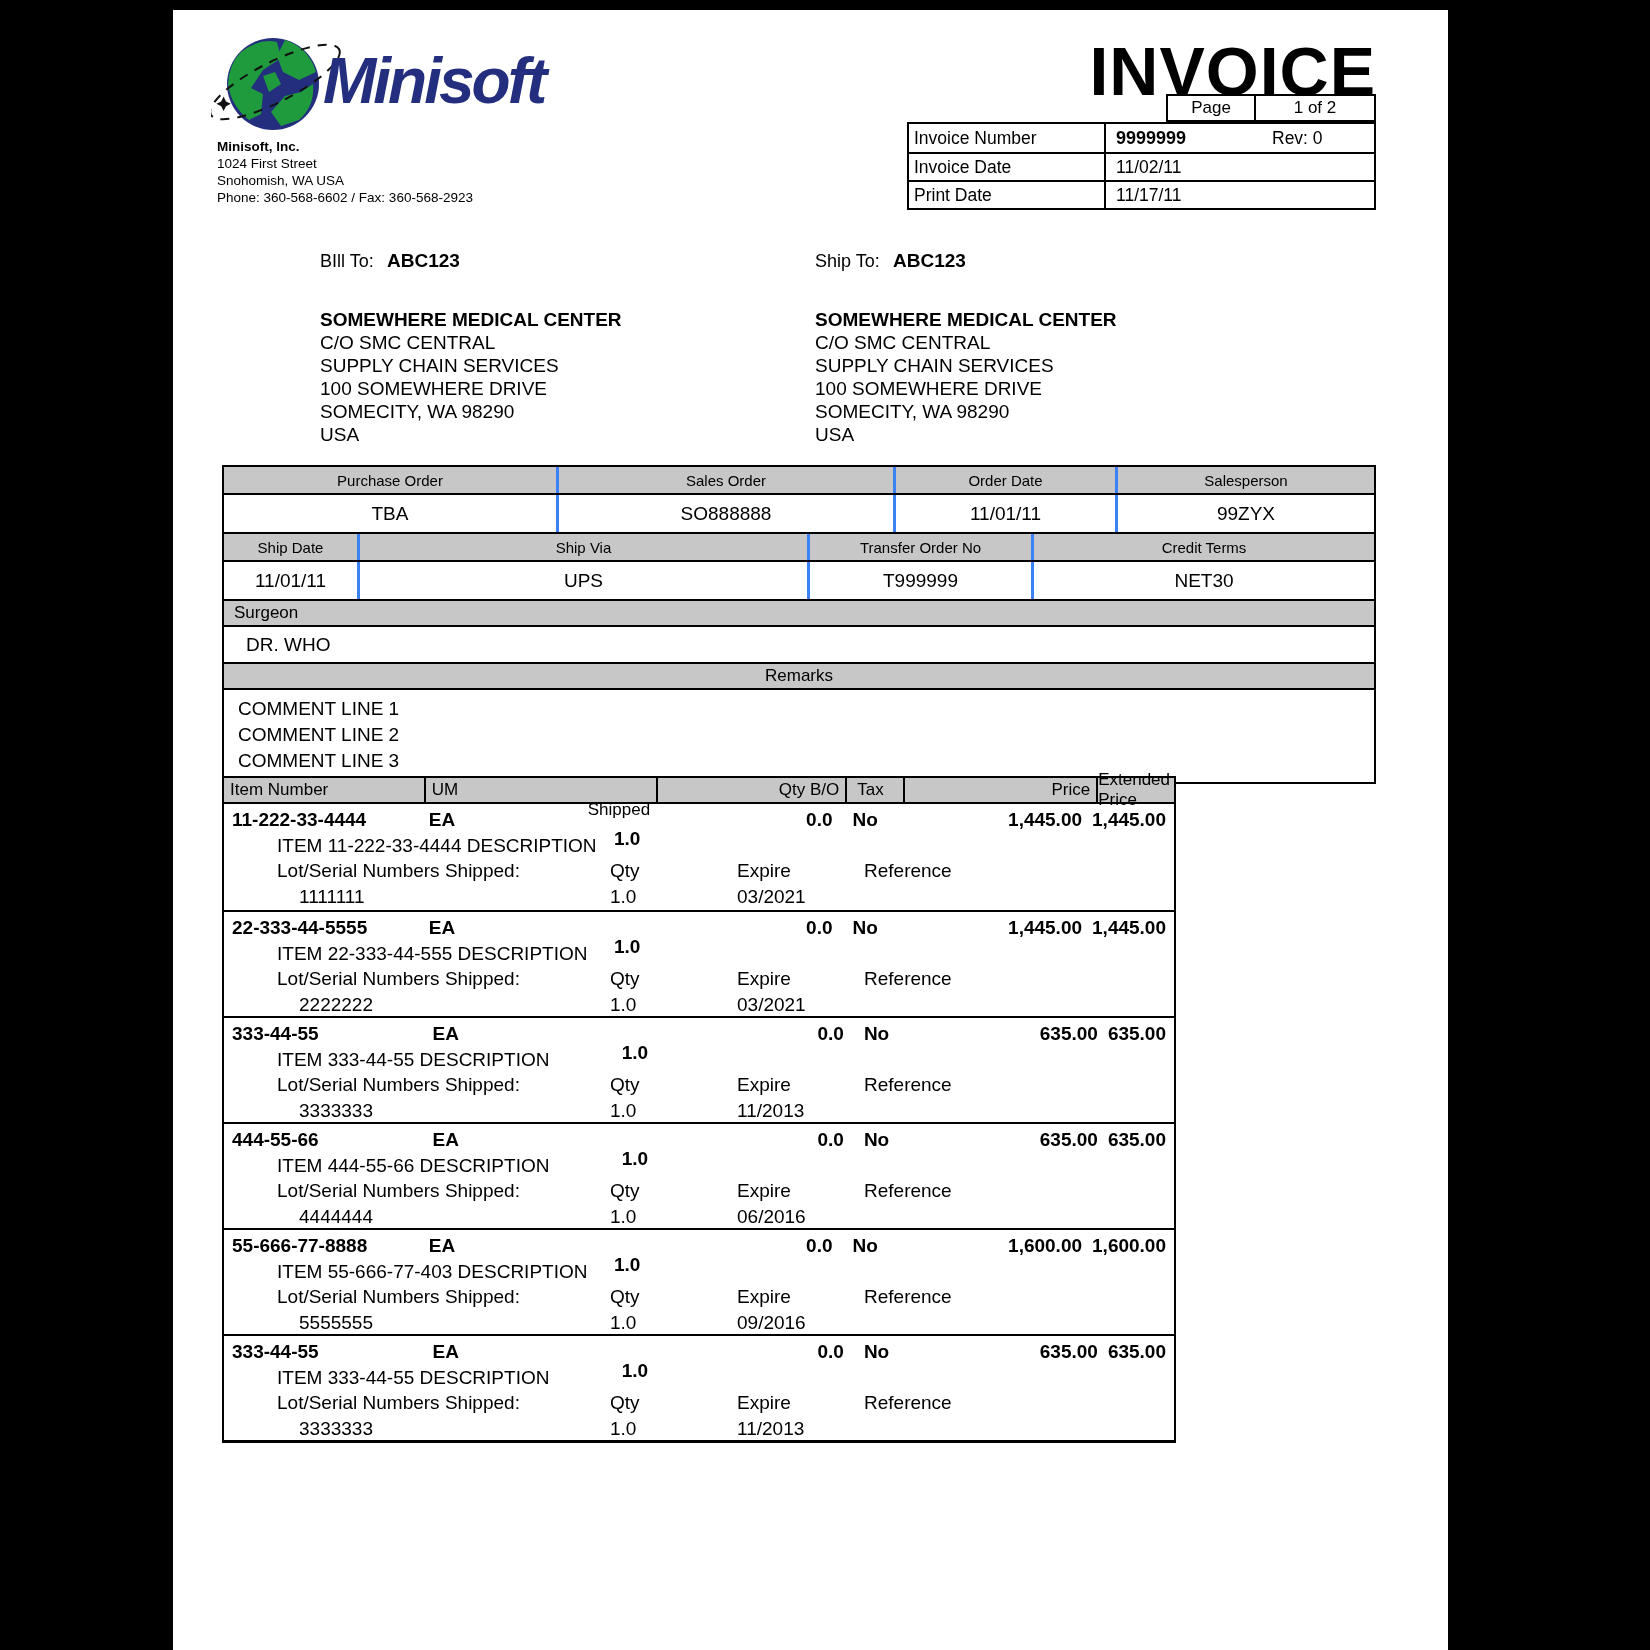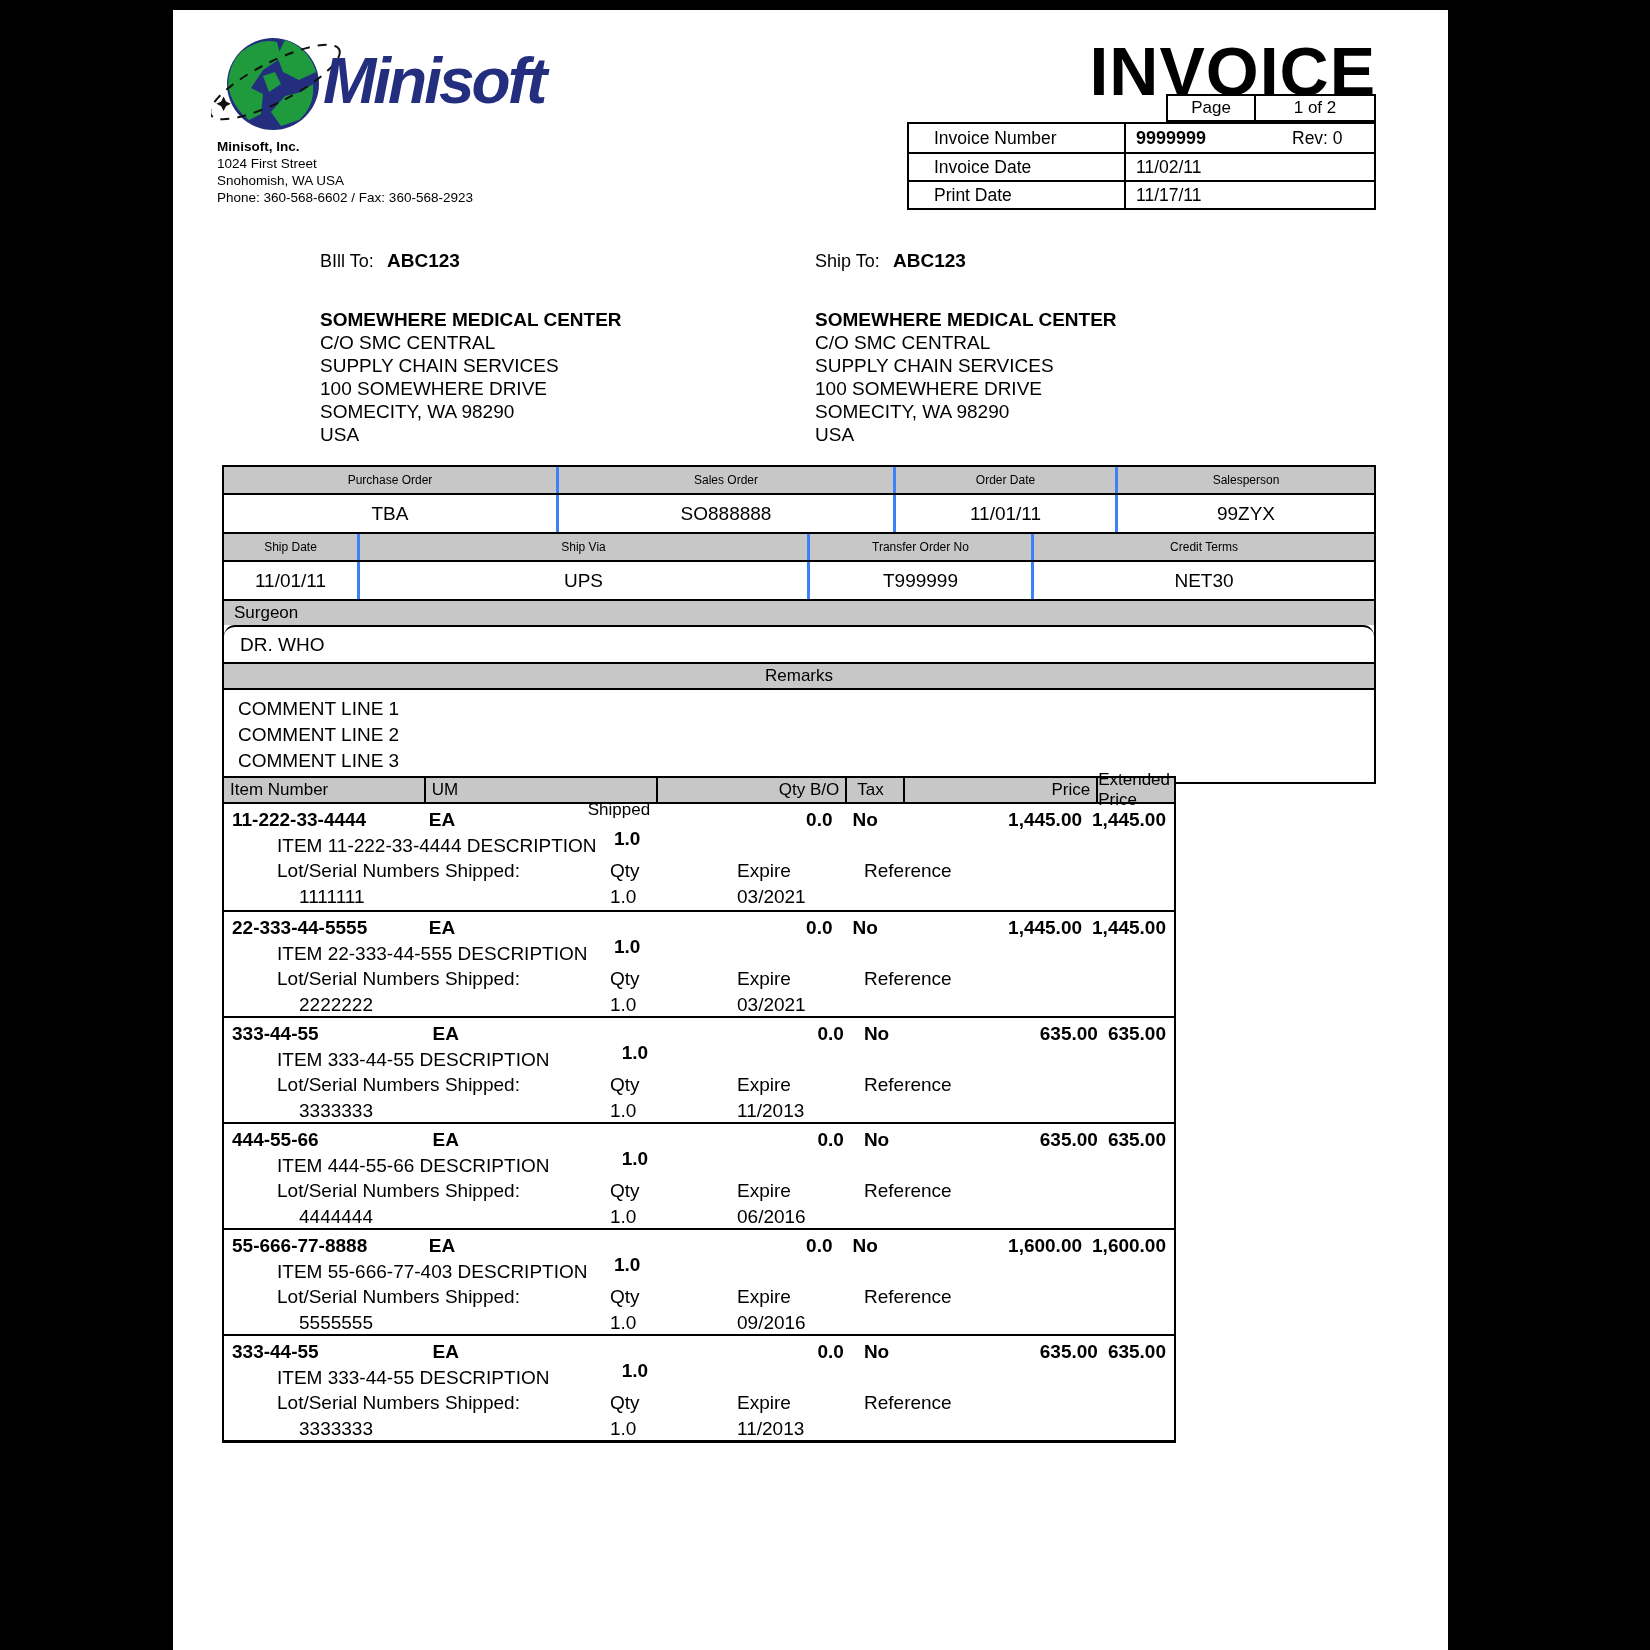--- a/index.html
+++ b/index.html
@@ -23,7 +23,7 @@
   .invtbl { position:absolute; left:734px; top:112px; width:469px; border:2px solid #000; }
   .invtbl .irow { display:flex; height:28px; font-size:17.5px; }
   .invtbl .irow + .irow { border-top:2px solid #000; }
-  .invtbl .ilab { width:197px; border-right:2px solid #000; display:flex; align-items:center; padding-left:5px;margin-left:20px; }
+  .invtbl .ilab { width:197px; border-right:2px solid #000; display:flex; align-items:center; padding-left:5px; }
   .invtbl .ival { flex:1; position:relative; display:flex; align-items:center; padding-left:10px; }
   .invtbl .num  { font-weight:bold; font-size:18px; }
   .invtbl .rev  { position:absolute; left:166px; }

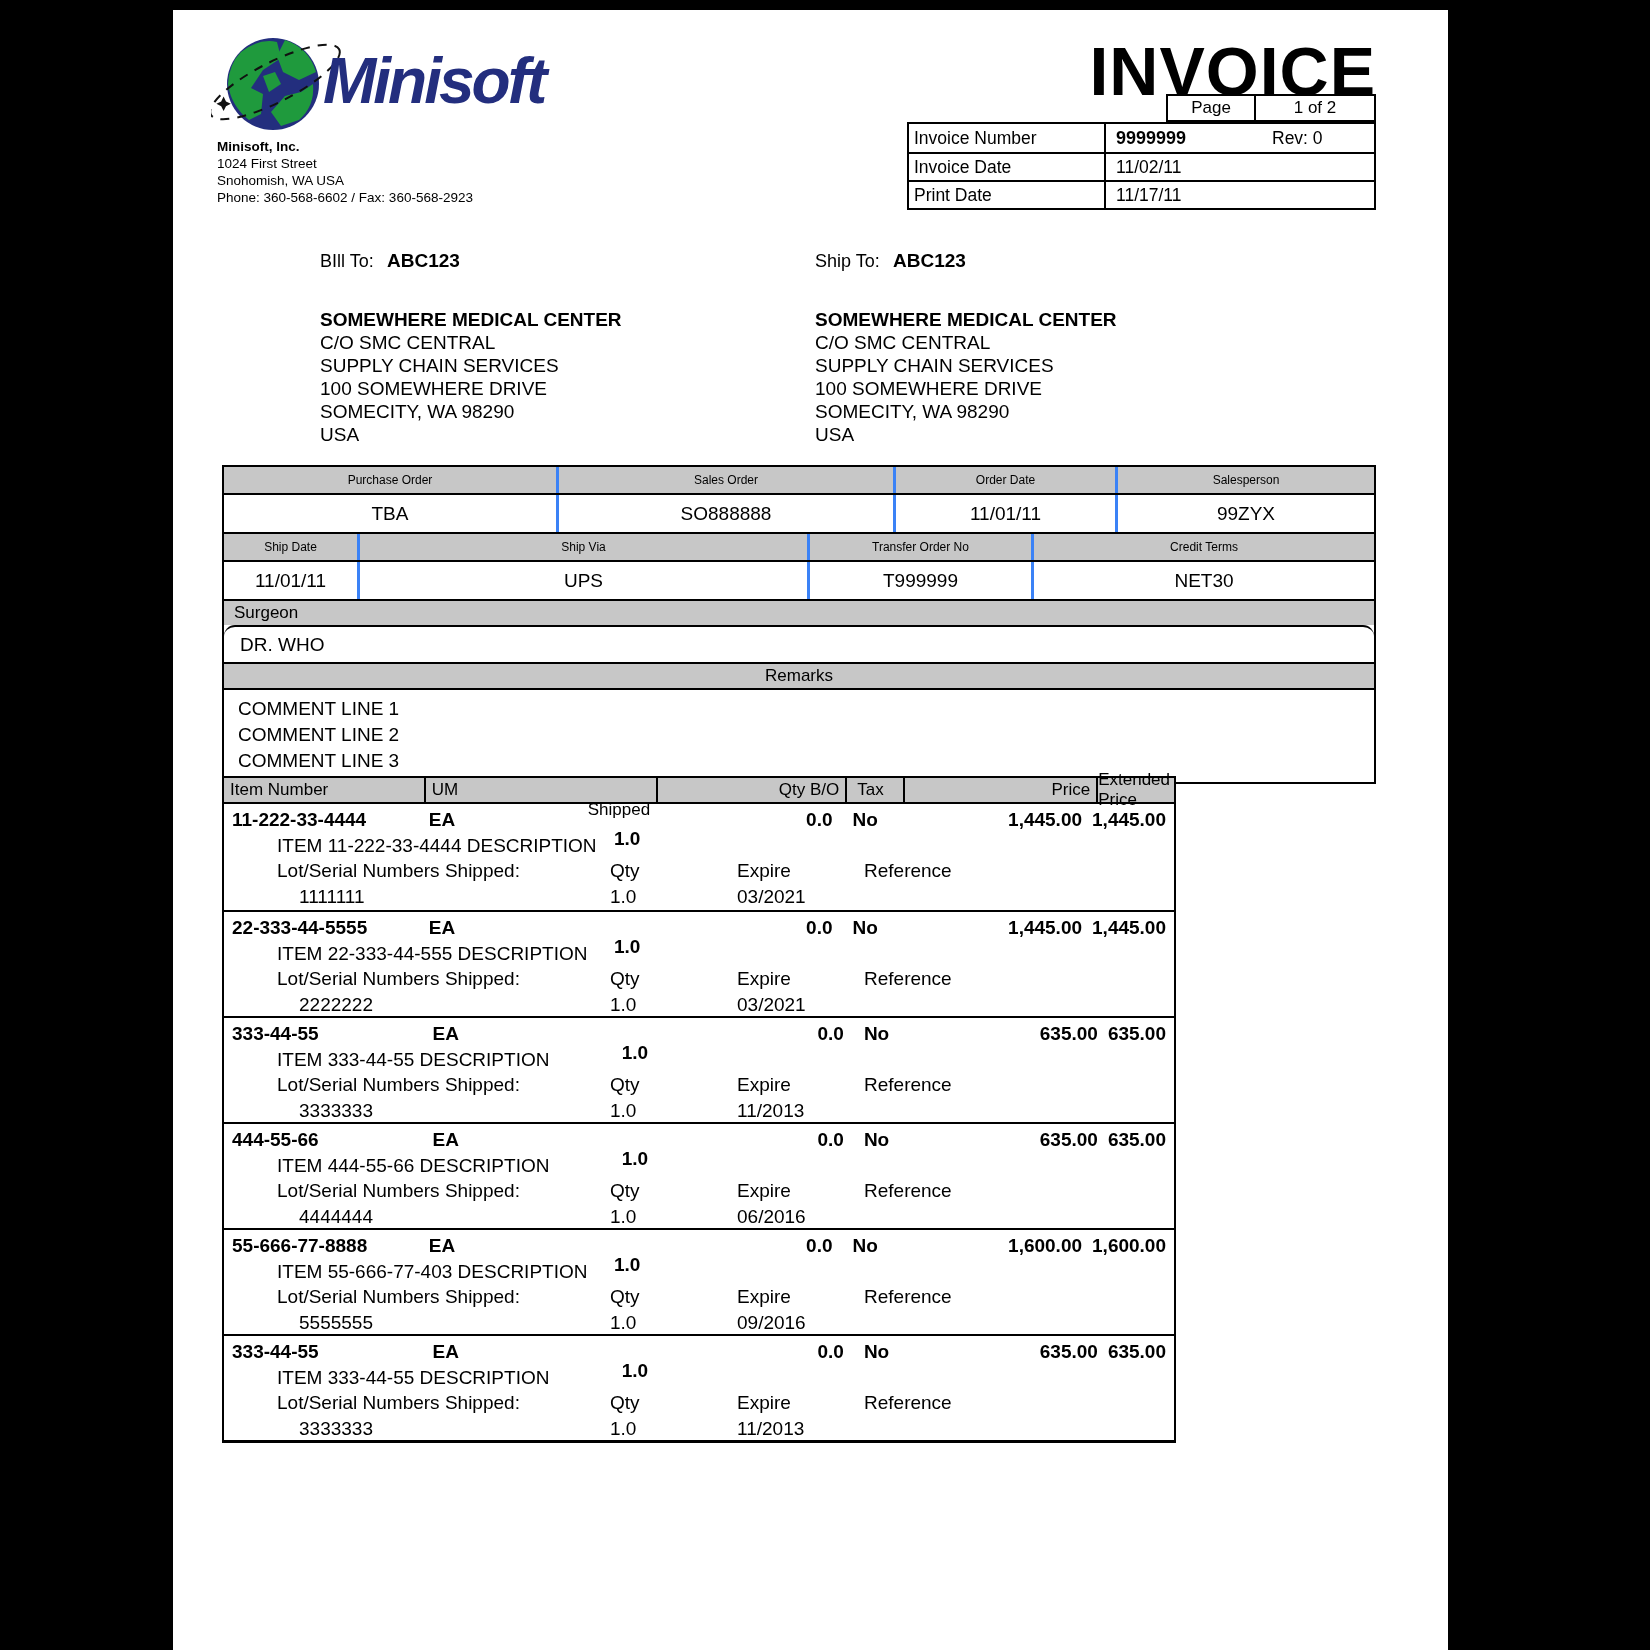--- a/index.html
+++ b/index.html
@@ -42,7 +42,7 @@
   .orow + .orow { border-top:2px solid #000; }
   .ocell { display:flex; align-items:center; justify-content:center; }
   .ocell + .ocell { border-left:3px solid #3b82f6; }
-  .ohead { background:#c7c7c7; height:26px; font-size:12px; }
+  .ohead { background:#c7c7c7; height:26px; font-size:15px; }
   .oval  { height:37px; background:#fff; }
   .c1a{width:332px;} .c1b{width:337px;} .c1c{width:222px;} .c1d{flex:1;}
   .c2a{width:133px;} .c2b{width:450px;} .c2c{width:224px;} .c2d{flex:1;}

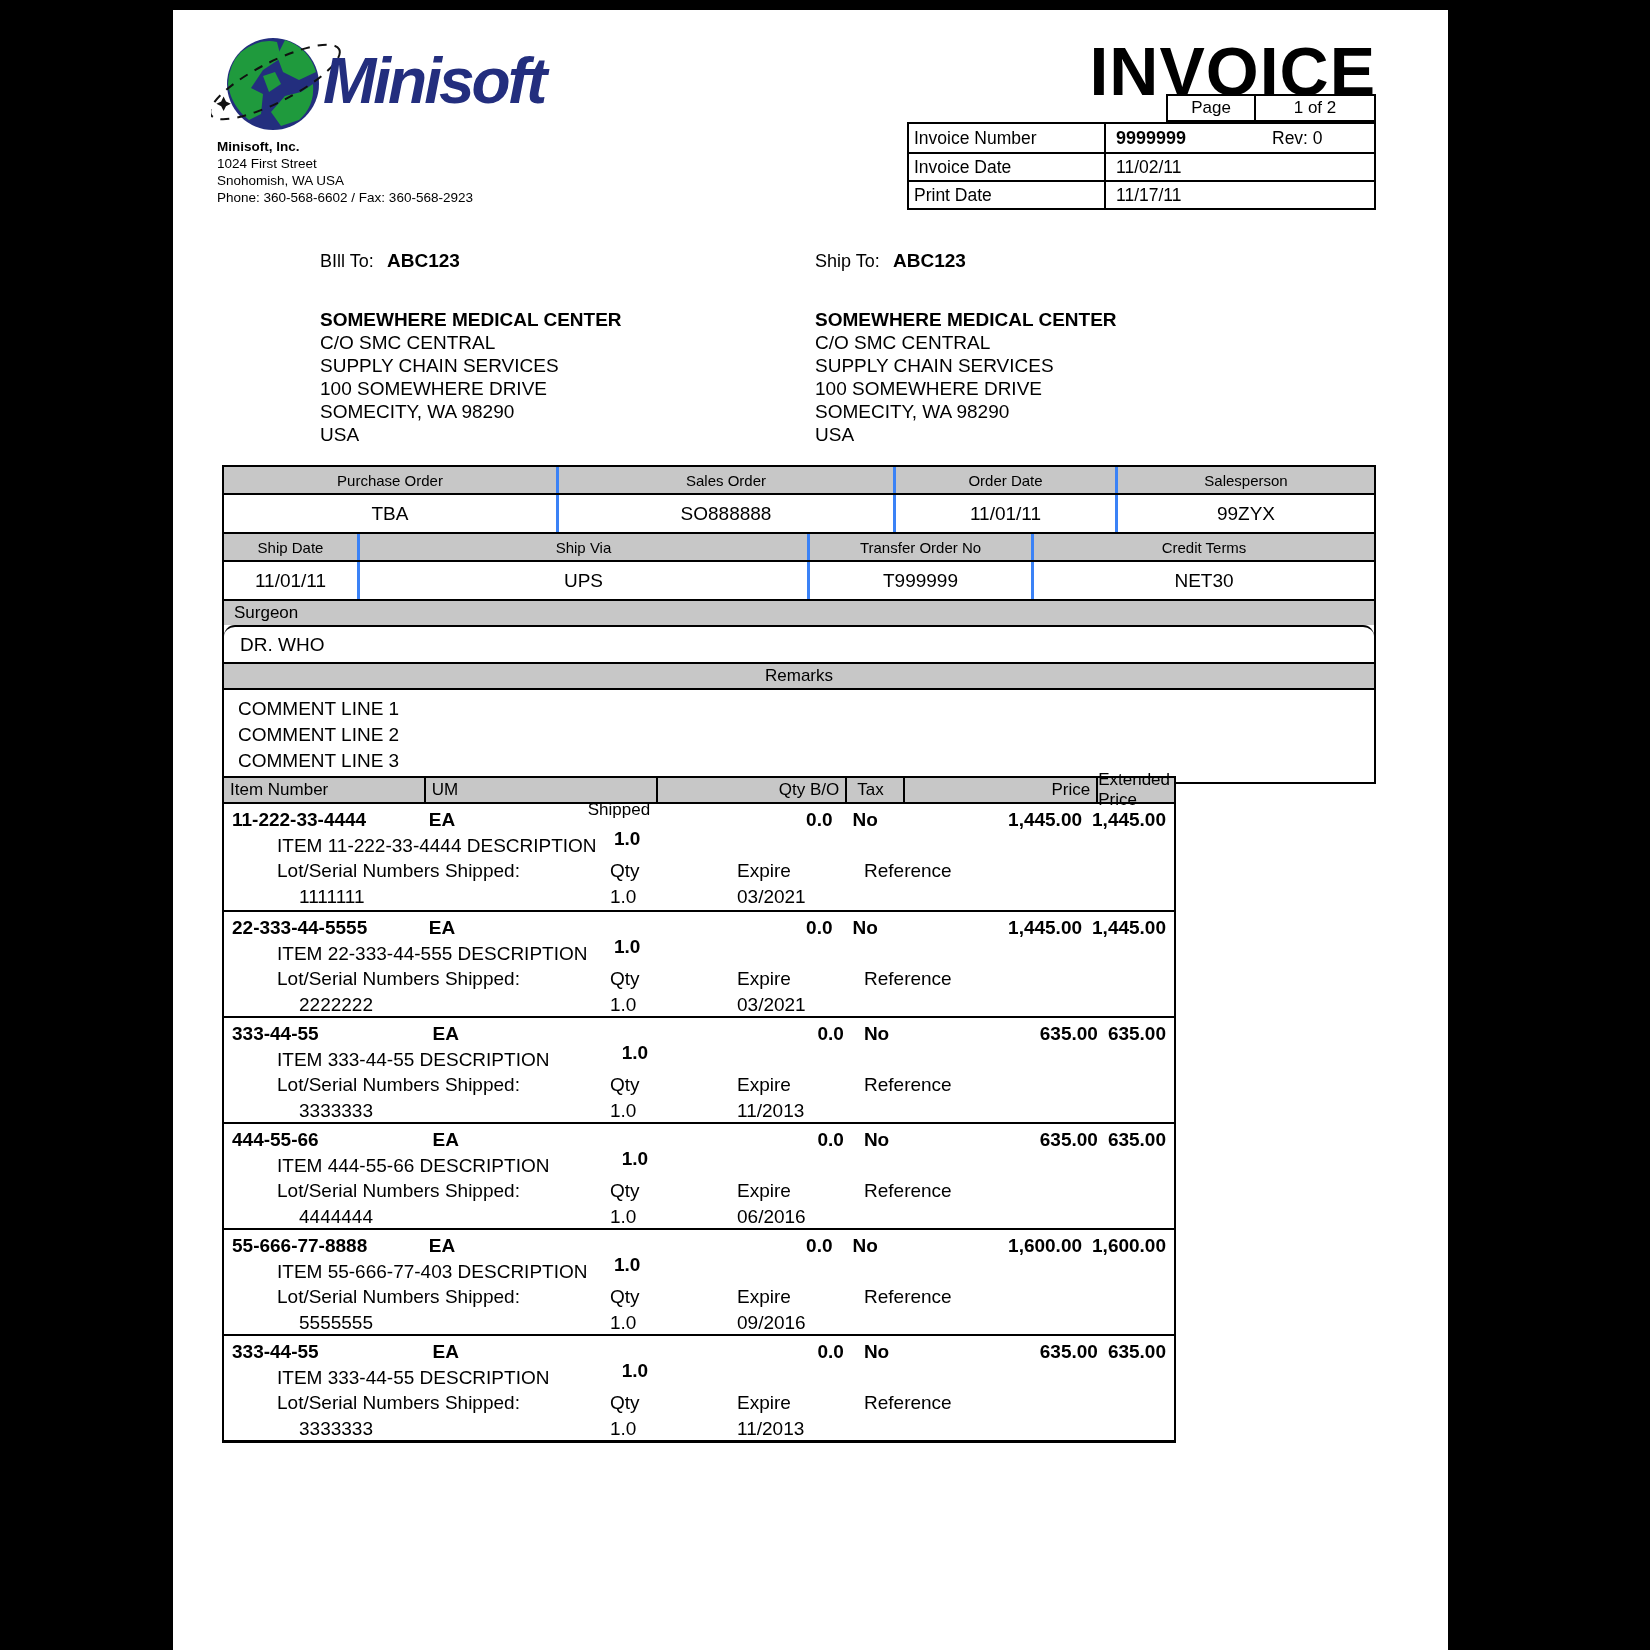--- a/index.html
+++ b/index.html
@@ -50,7 +50,7 @@
          border-top:2px solid #000; }
   .bar.left { padding-left:10px; } .bar.center { justify-content:center; }
   .freerow { background:#fff; border-top:2px solid #000; font-size:19px; }
-  .surgeon-row { height:37px; display:flex; align-items:center; padding-left:16px;border-radius:11px; }
+  .surgeon-row { height:37px; display:flex; align-items:center; padding-left:22px; }
   .remarks-row { padding:6px 0 8px 14px; line-height:26px; }
 
   

